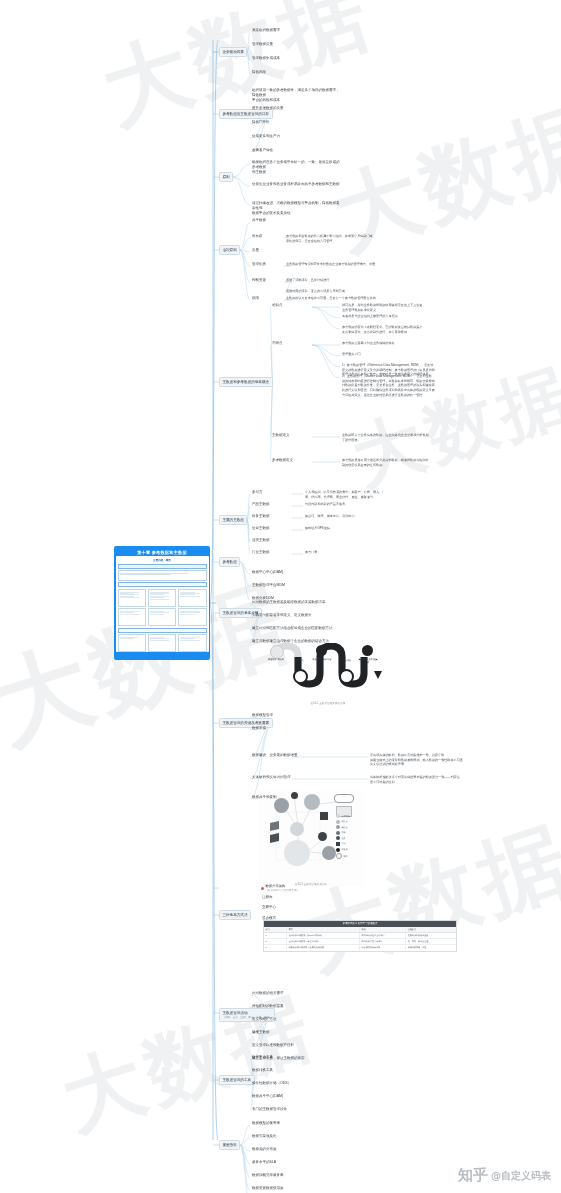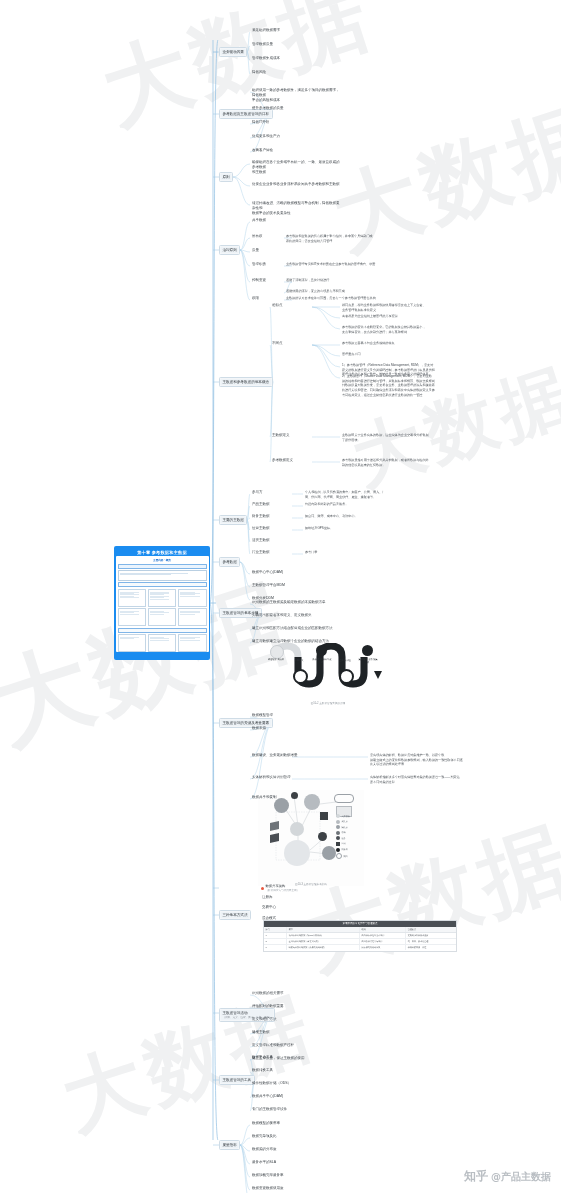--- a/index.html
+++ b/index.html
@@ -102,7 +102,7 @@
     color:#b9bec3;font-size:10px;font-weight:700;
     font-family:"DejaVu Sans",sans-serif;
   }
-  #zhihu .zlogo{font-size:12px;}
+  #zhihu .zlogo{font-size:15px;}
 </style>
 </head>
 <body>

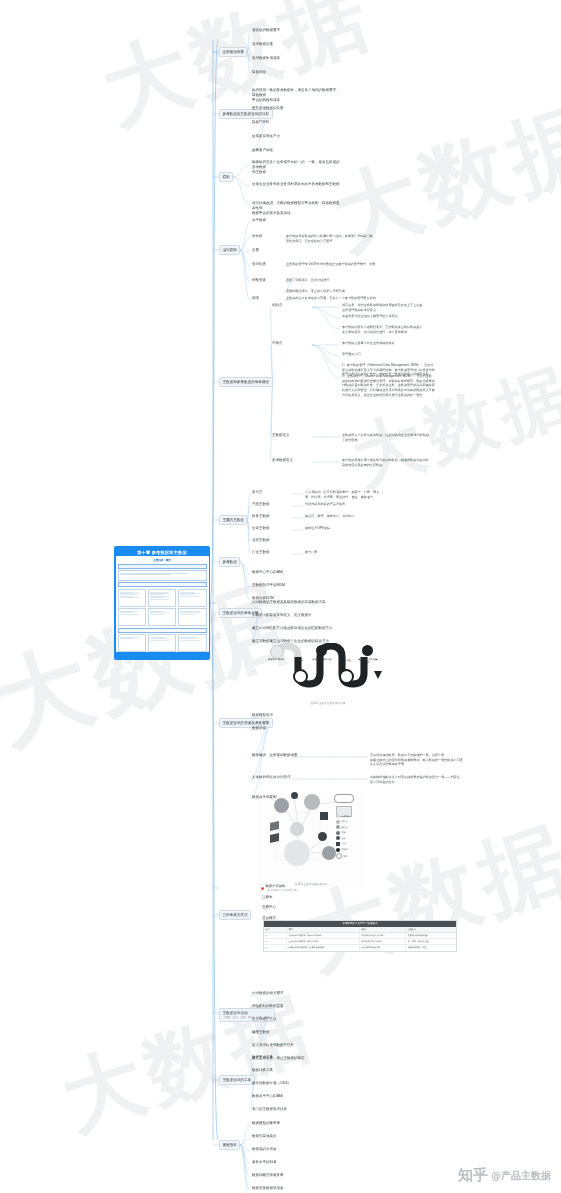--- a/index.html
+++ b/index.html
@@ -534,7 +534,7 @@
 
 <div id="zhihu">
   <span class="zlogo">知乎</span>
-  <span>@产品主数据</span>
+  <span>@自定义码表</span>
 </div>
 
 </body></html>

